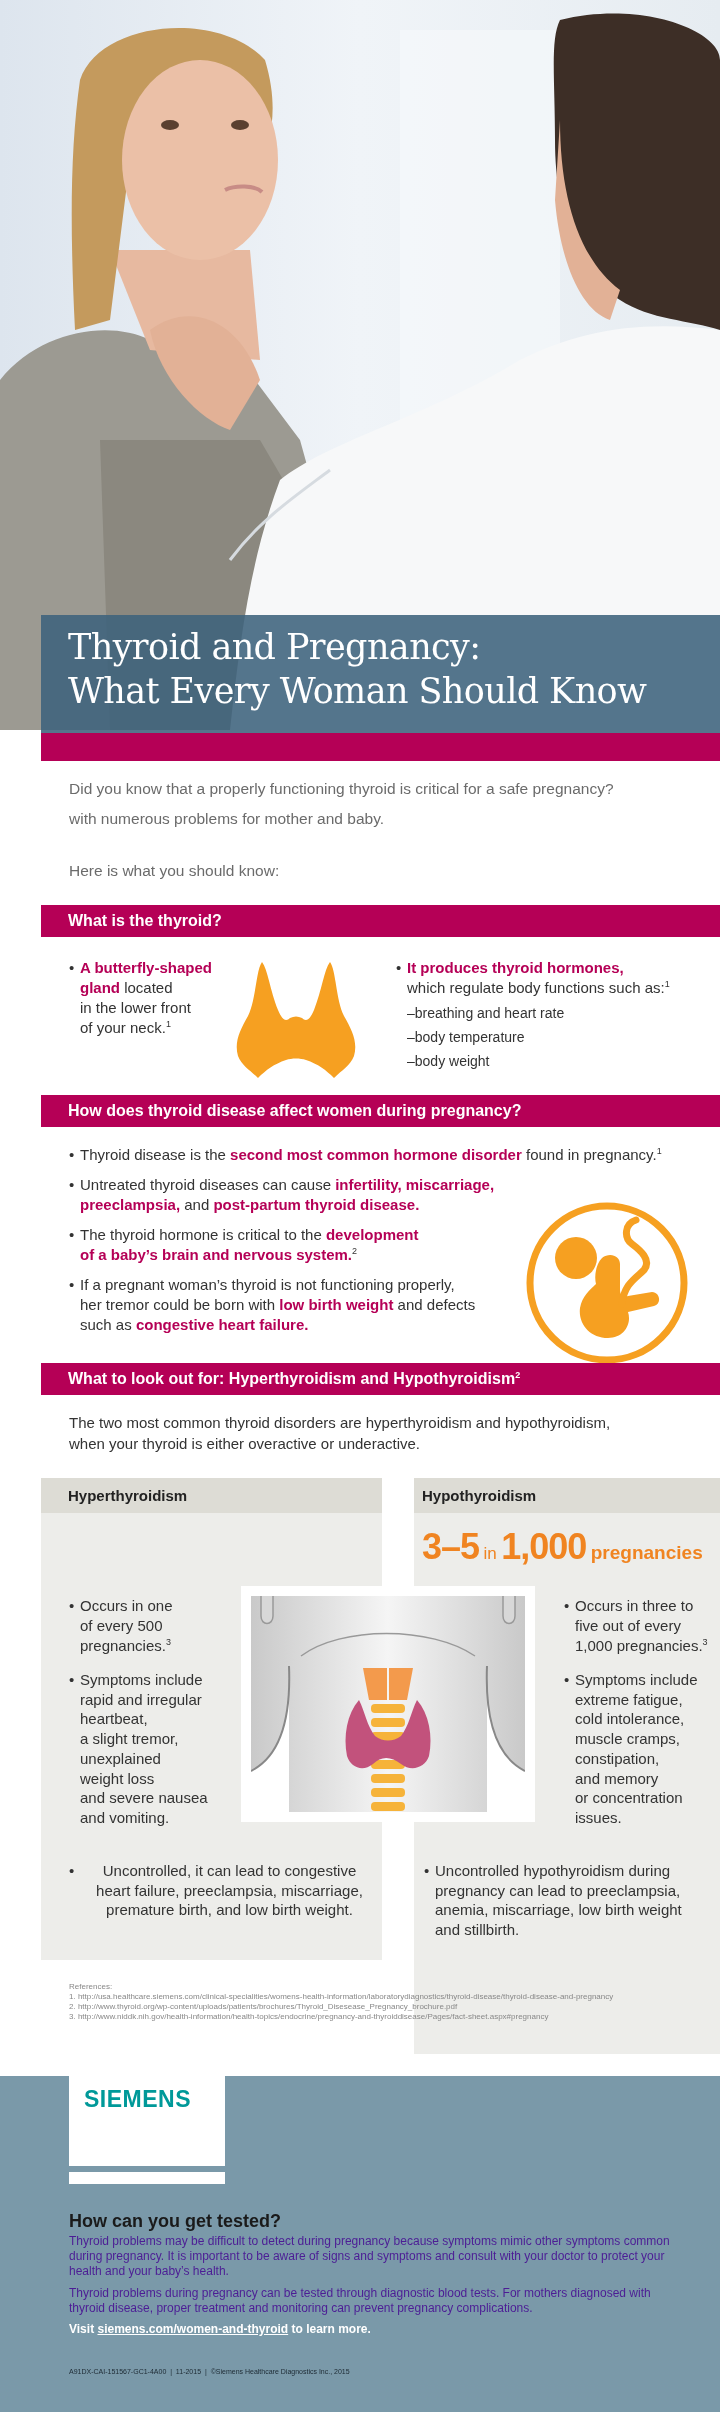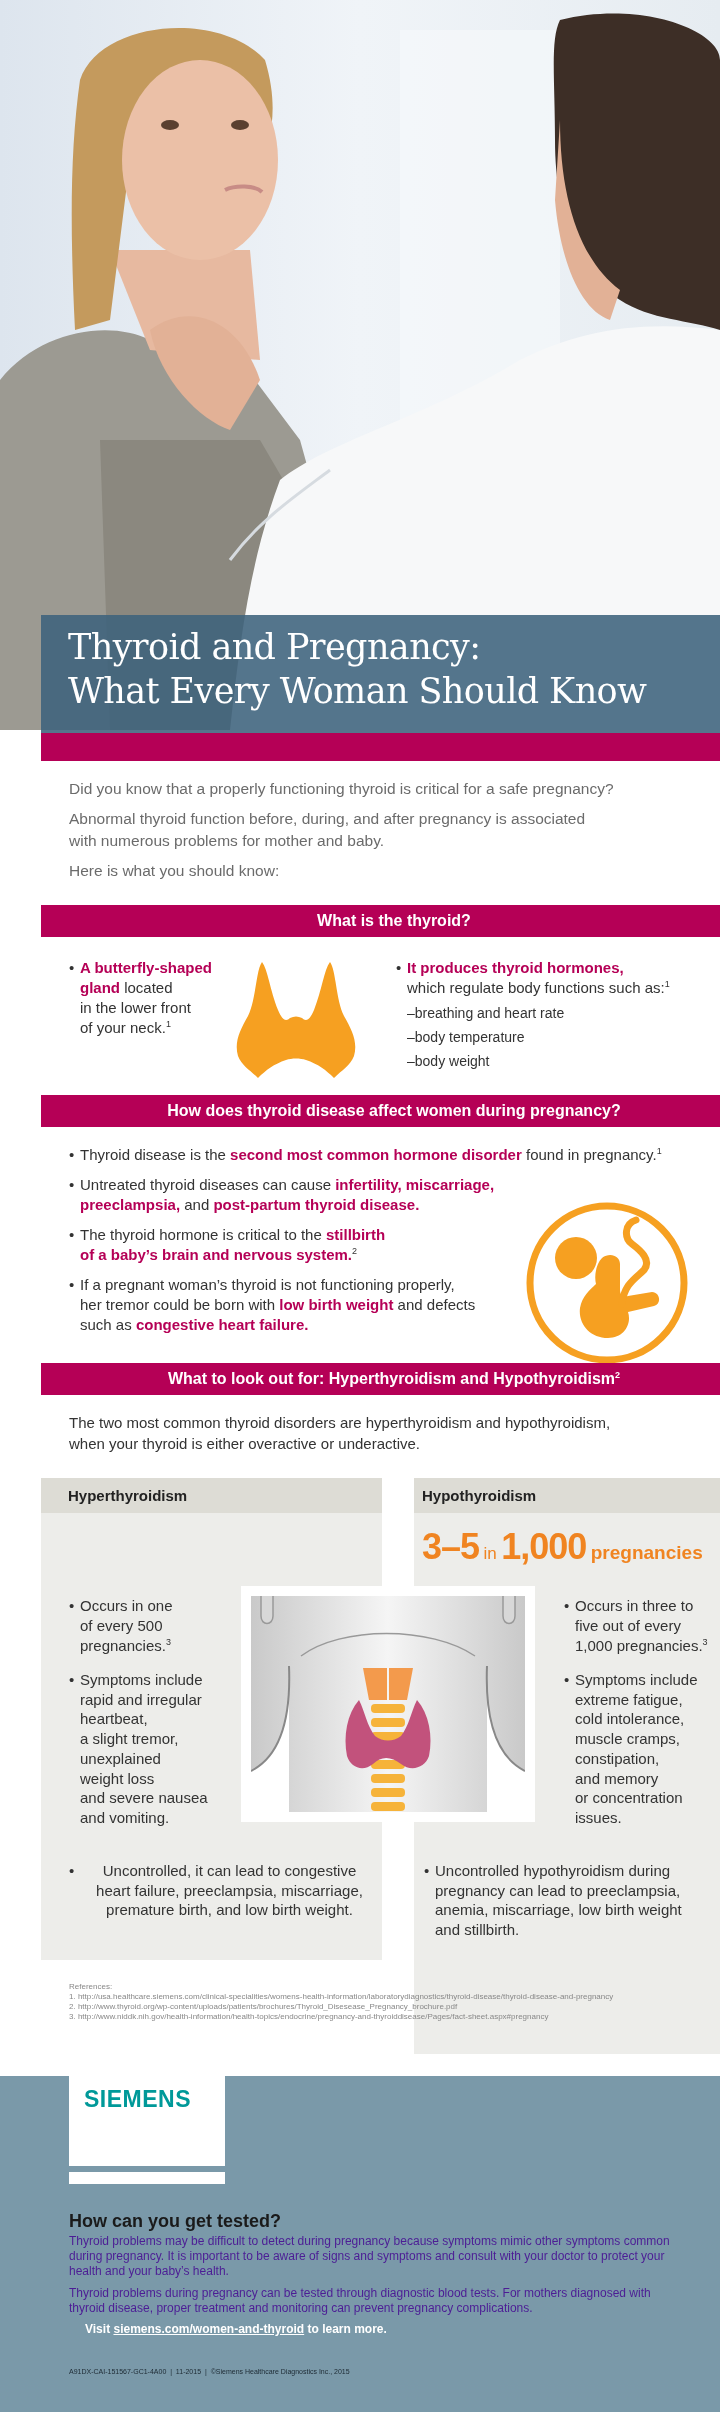--- a/index.html
+++ b/index.html
@@ -75,7 +75,6 @@
 
 <div class="abs intro" style="top:778px;">Did you know that a properly functioning thyroid is critical for a safe pregnancy?</div>
 <div class="abs intro" style="top:808px;">
-  <div>Abnormal thyroid function before, during, and after pregnancy is associated</div>
   <div>with numerous problems for mother and baby.</div>
 </div>
 <div class="abs intro" style="top:860px;">Here is what you should know:</div>

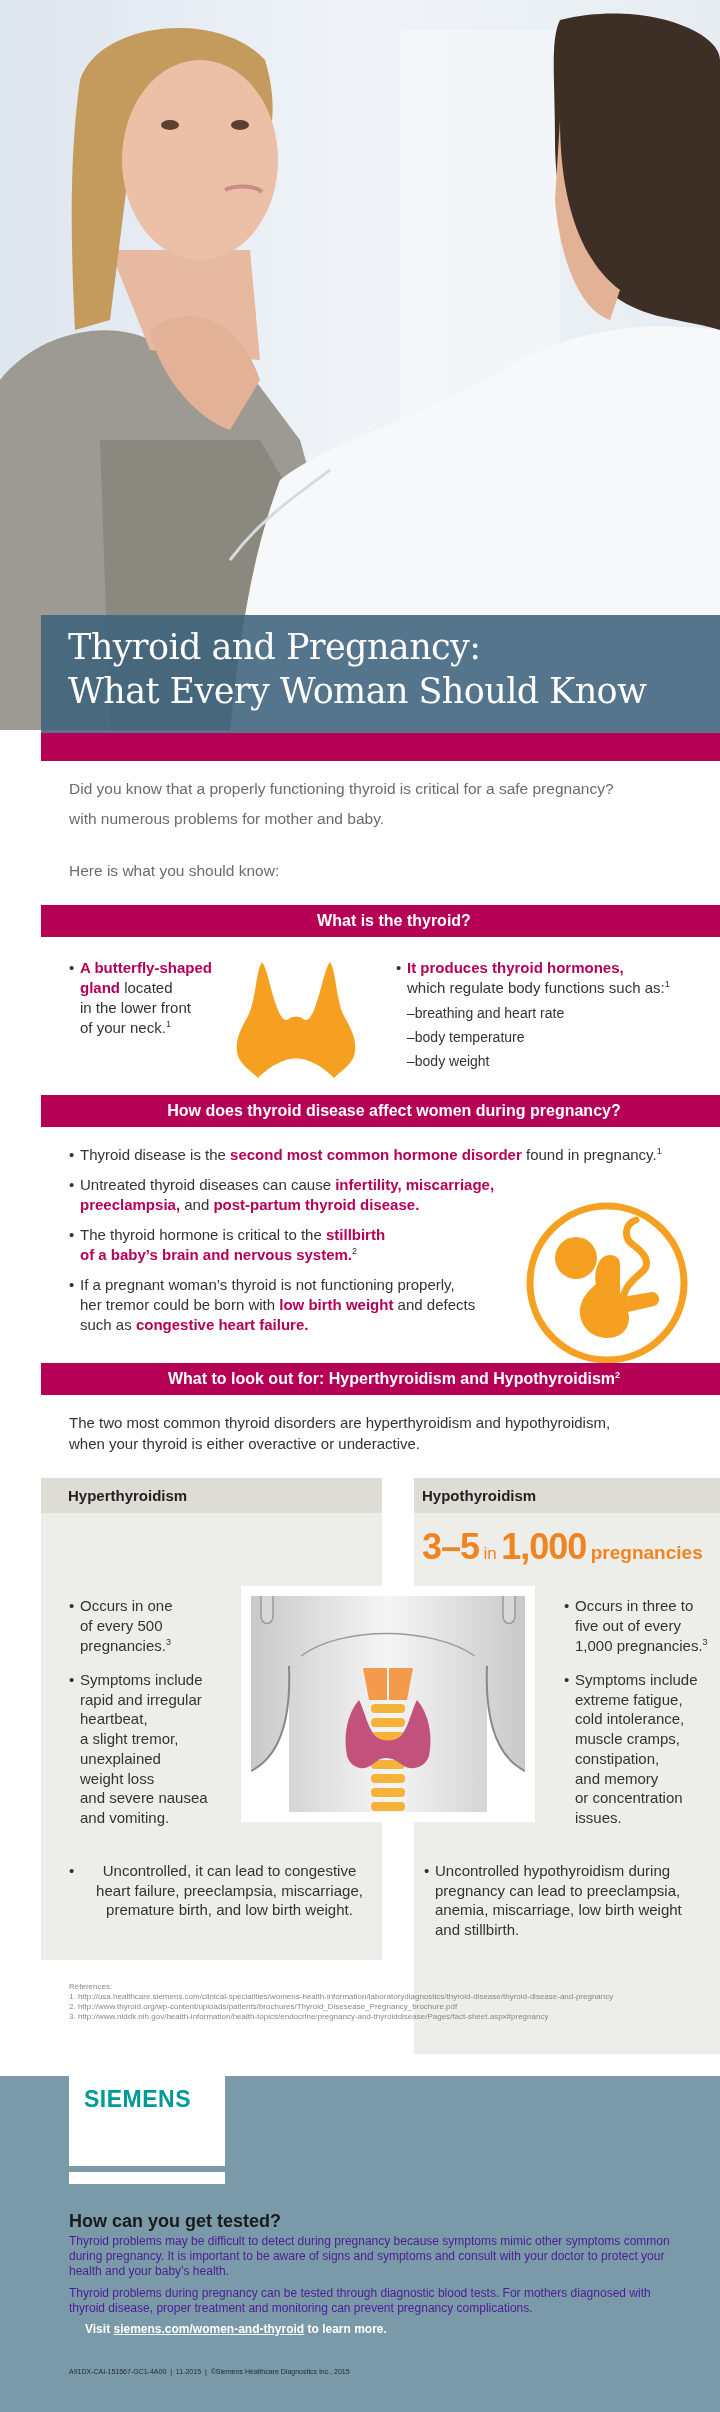--- a/index.html
+++ b/index.html
@@ -11,7 +11,7 @@
   #title-band .t { position: absolute; left: 27px; color: #fff; font-family: "DejaVu Serif", serif; font-size: 35px; letter-spacing: -0.6px; white-space: nowrap; }
   #magenta-bar { left: 41px; top: 733px; width: 679px; height: 28px; background: #b50056; }
   .intro { left: 69px; font-size: 15.5px; color: #6b6b6b; line-height: 22px; }
-  .sec-head { left: 41px; width: 679px; height: 32px; background: #b50056; color: #fff; font-size: 16px; font-weight: bold; padding-left: 27px; line-height: 32px; text-align: center; }
+  .sec-head { left: 41px; width: 679px; height: 32px; background: #b50056; color: #fff; font-size: 16px; font-weight: bold; padding-left: 27px; line-height: 32px; }
   .body-txt { font-size: 15px; color: #333; line-height: 20px; }
   .hl { color: #b50056; font-weight: bold; }
   sup { font-size: 9px; vertical-align: super; line-height: 0; }

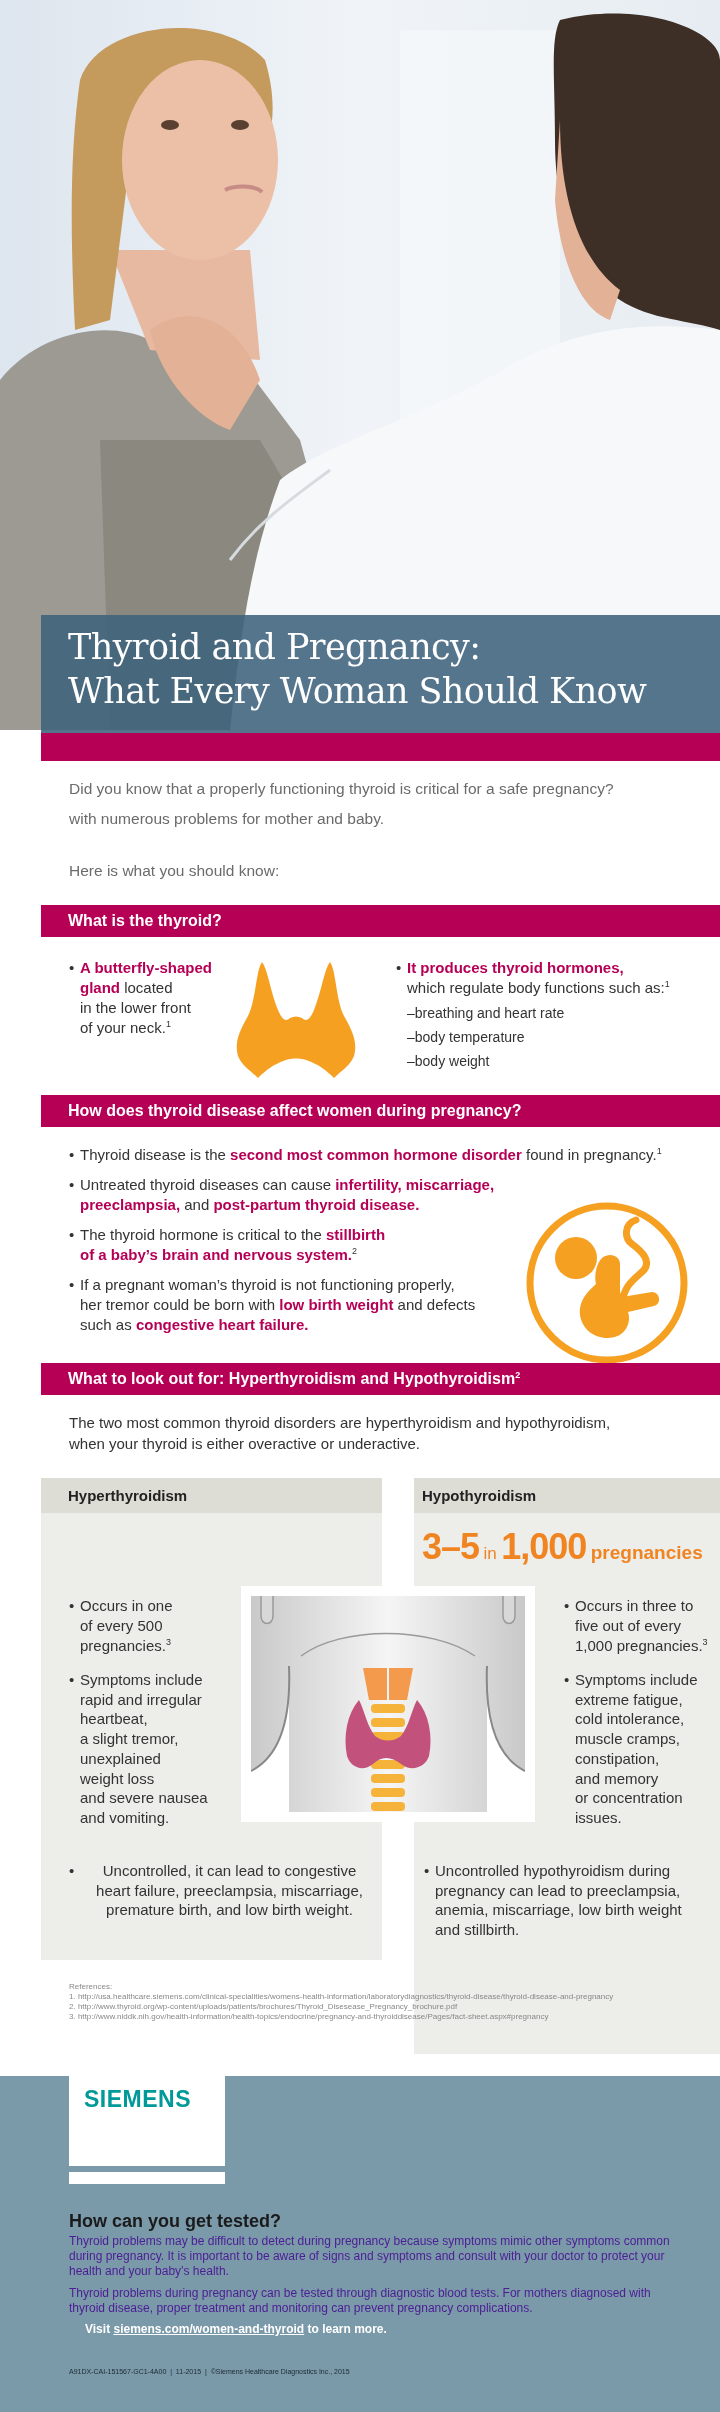--- a/index.html
+++ b/index.html
@@ -113,7 +113,7 @@
     <span class="hl">preeclampsia,</span><span> and </span><span class="hl">post-partum thyroid disease.</span>
   </div>
   <div class="bullet" style="margin-top:10px;">
-    <span>The thyroid hormone is critical to the </span><span class="hl">stillbirth</span><br>
+    <span>The thyroid hormone is critical to the </span><span class="hl">development</span><br>
     <span class="hl">of a baby’s brain and nervous system.</span><sup>2</sup>
   </div>
   <div class="bullet" style="margin-top:10px;">

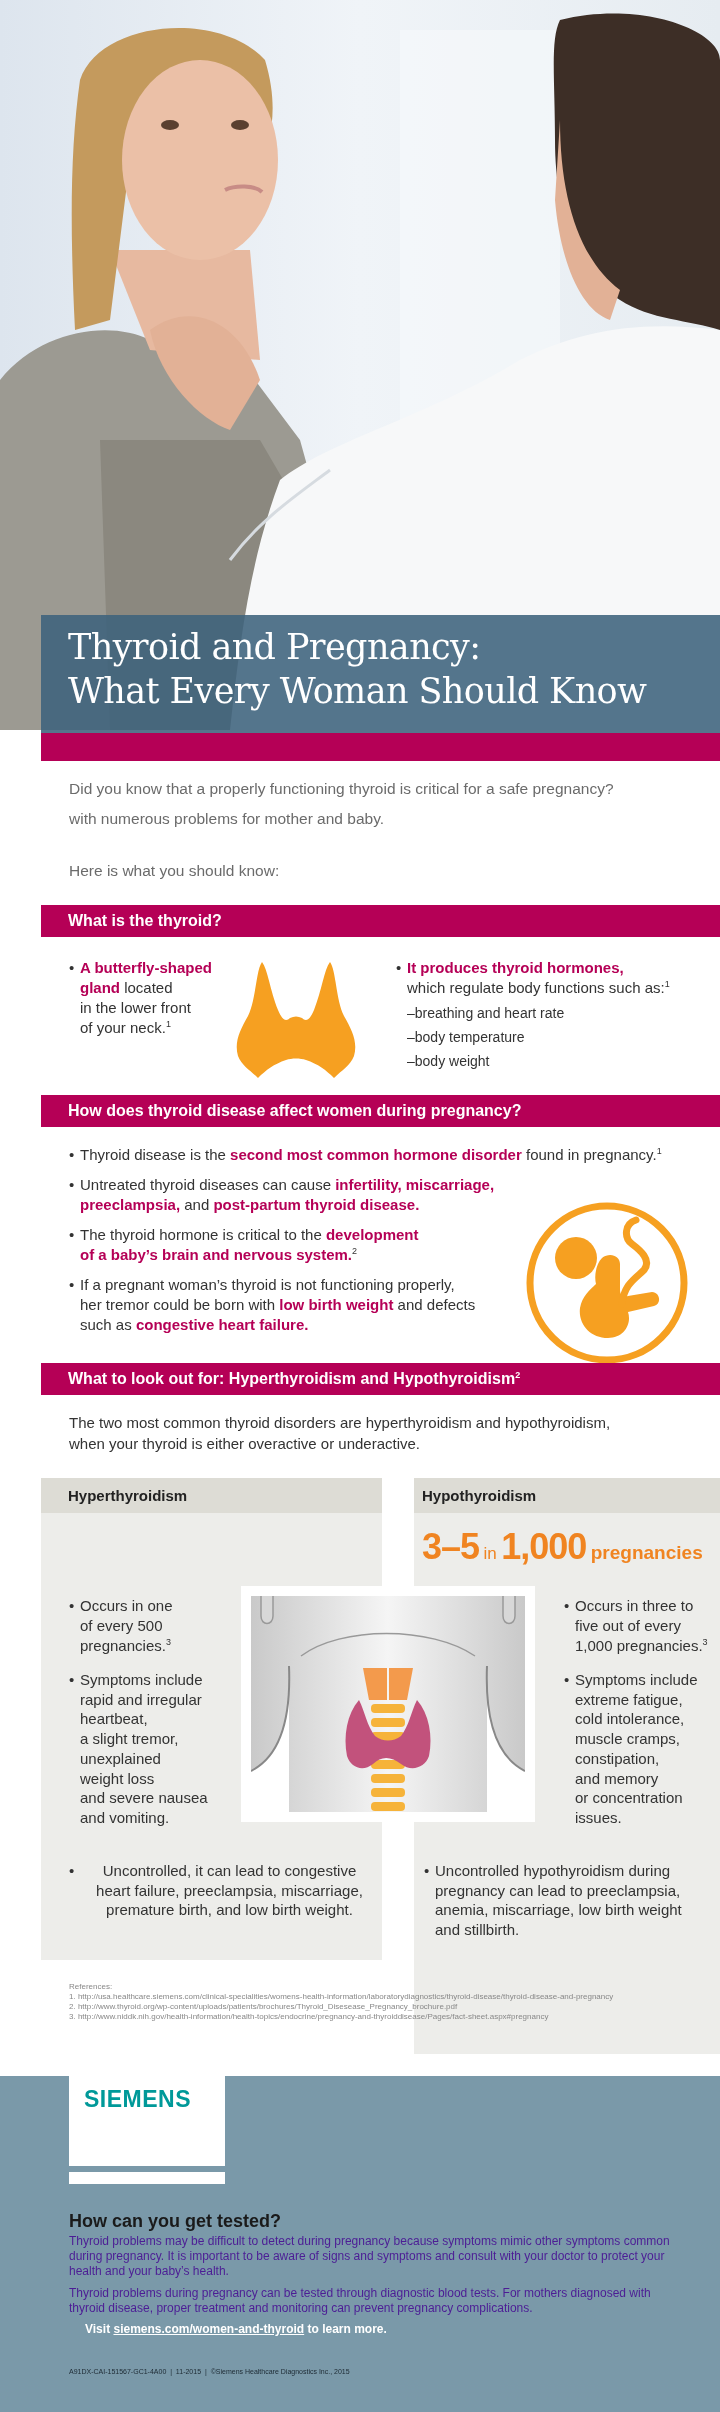--- a/index.html
+++ b/index.html
@@ -27,7 +27,7 @@
   #footer { left: 0; top: 2076px; width: 720px; height: 336px; background: #7a99a9; }
   .foot-h { color: #1a1a1a; font-size: 18px; font-weight: bold; }
   .foot-p { color: #4c1d95; font-size: 12px; line-height: 15px; }
-  .foot-link { color: #fff; font-size: 12px; font-weight: bold; margin-left: 16px; }
+  .foot-link { color: #fff; font-size: 12px; font-weight: bold; }
   .foot-link a { color: #fff; text-decoration: underline; }
 </style>
 </head>

